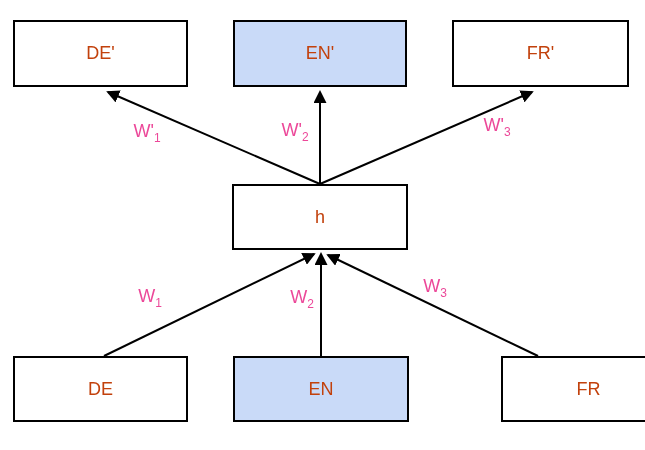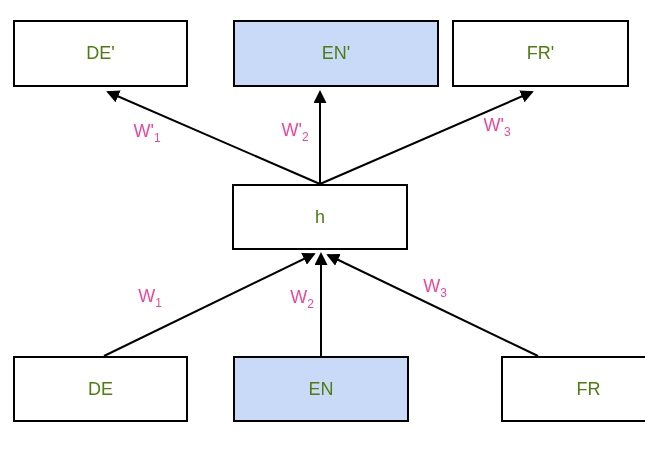--- a/index.html
+++ b/index.html
@@ -20,7 +20,7 @@
     align-items: center;
     justify-content: center;
     font-size: 18px;
-    color: #4d7c0f;
+    color: #c2410c;
   }
   .node.highlight { background: var(--highlight, #c9daf8); }
   

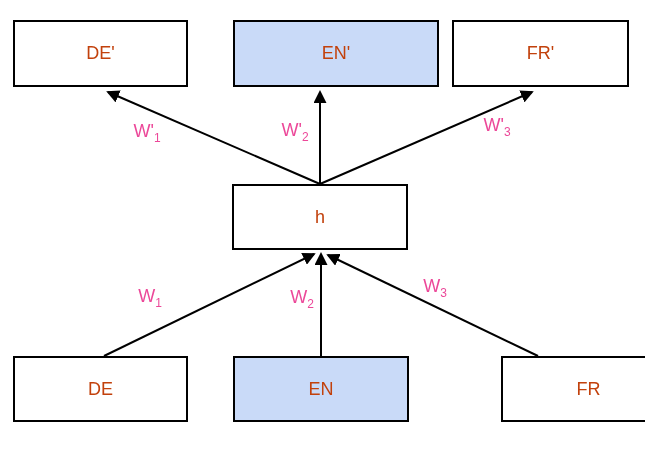--- a/index.html
+++ b/index.html
@@ -25,7 +25,7 @@
   .node.highlight { background: var(--highlight, #c9daf8); }
   
   #node-de-out { left: 13px;  top: 20px;  width: 175px; height: 67px; }
-  #node-en-out { left: 233px; top: 20px;  width: 206px; height: 67px; }
+  #node-en-out { left: 233px; top: 20px;  width: 174px; height: 67px; }
   #node-fr-out { left: 452px; top: 20px;  width: 177px; height: 67px; }
   #node-h      { left: 232px; top: 184px; width: 176px; height: 66px; }
   #node-de-in  { left: 13px;  top: 356px; width: 175px; height: 66px; }

